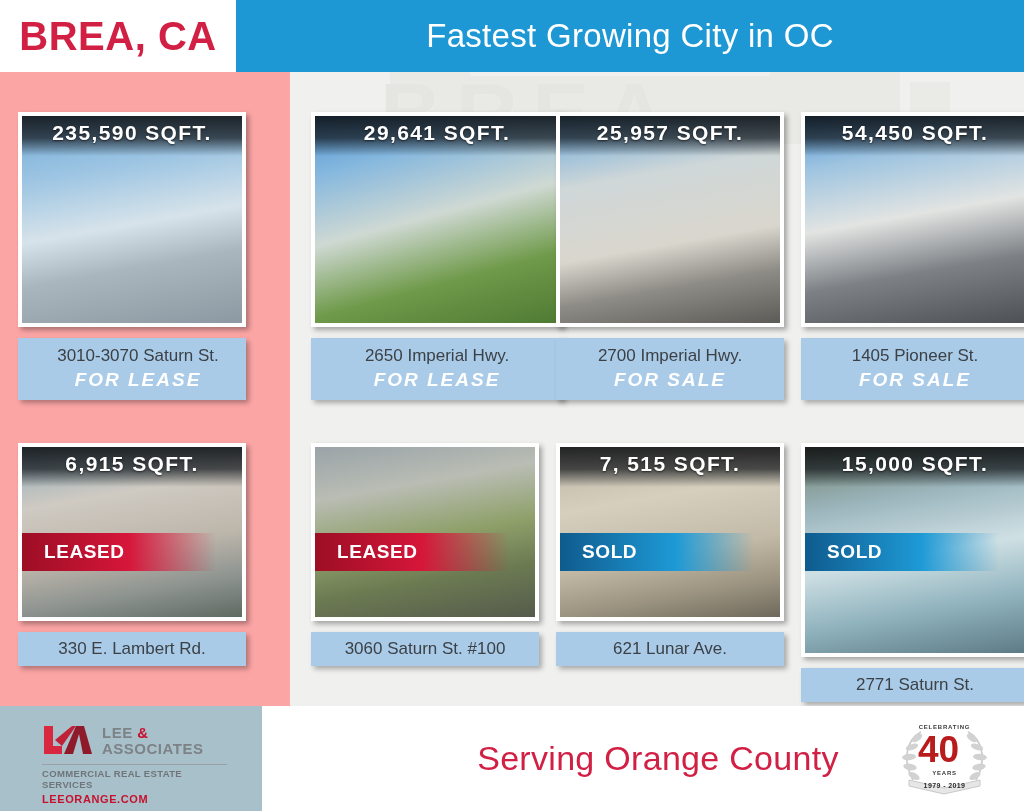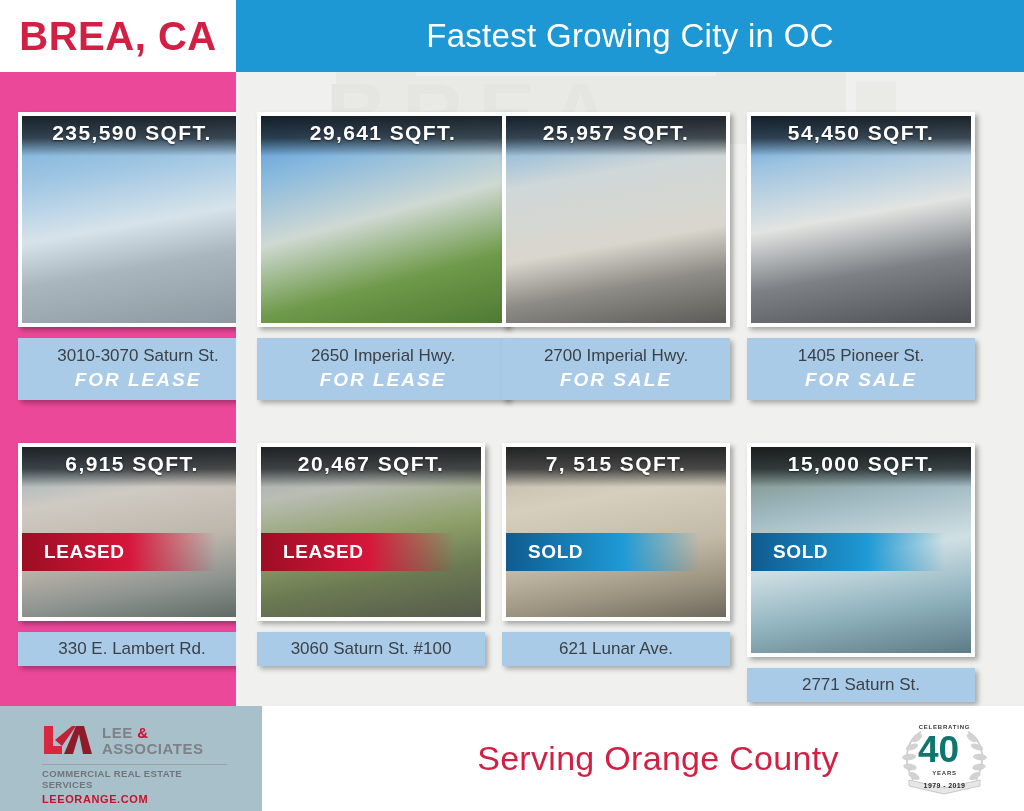--- a/index.html
+++ b/index.html
@@ -23,7 +23,7 @@
 
   
   .body-wrap{position:absolute;left:0;top:72px;width:1024px;height:634px;display:flex;}
-  .sidebar{width:236px;height:634px;background:#ec4899;position:relative;}
+  .sidebar{width:290px;height:634px;background:#fca5a5;position:relative;}
   .content{flex:1;height:634px;background:#f0f0ee;position:relative;overflow:hidden;}
   .watermark{
     position:absolute;left:0;top:0;width:762px;height:634px;

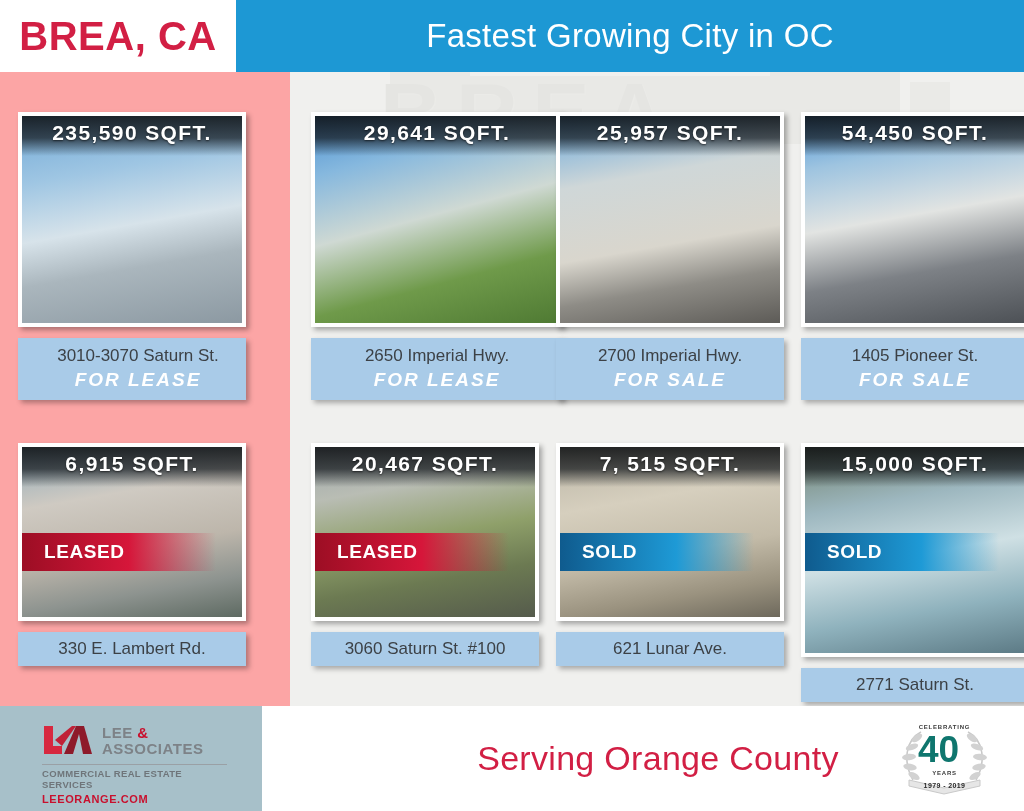--- a/index.html
+++ b/index.html
@@ -196,9 +196,6 @@
           <div class="card" style="left: 21px; top: 371px; width: 228px;">
             <div class="photo" style="height: 178px;">
               <div class="photo-img" style="background: linear-gradient(170deg, rgb(154, 163, 168) 0%, rgb(185, 189, 180) 26%, rgb(143, 160, 106) 52%, rgb(108, 122, 82) 74%, rgb(85, 91, 76) 100%);"></div>
-              <div class="sqft-band">
-                <span class="sqft-text">20,467 SQFT.</span>
-              </div>
               <div class="status-ribbon leased" style="top: 86px;">
                 <span class="status-text">LEASED</span>
               </div>

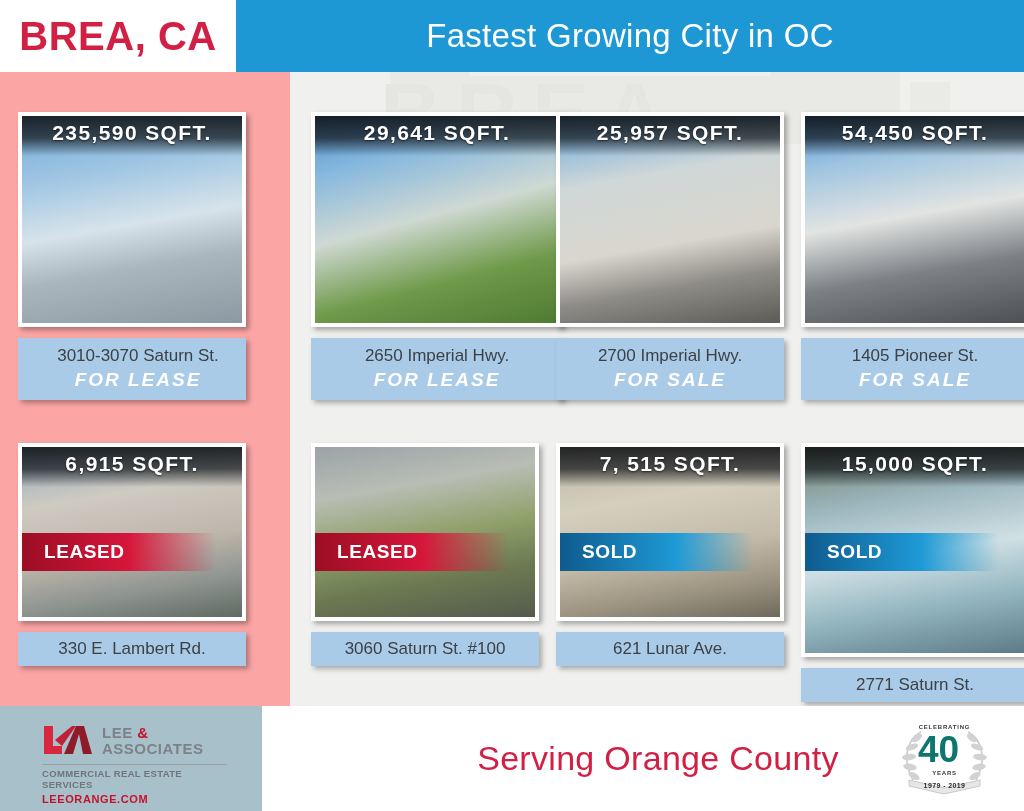--- a/index.html
+++ b/index.html
@@ -99,7 +99,7 @@
   
   .badge{position:absolute;right:22px;top:12px;width:115px;height:82px;}
   .badge-celebrating{position:absolute;left:0;right:0;top:6px;text-align:center;font-size:6px;font-weight:bold;letter-spacing:.8px;color:#3a3a3a;}
-  .badge-num{position:absolute;left:0;right:12px;top:13px;text-align:center;font-size:37px;font-weight:bold;color:#0f766e;line-height:1;}
+  .badge-num{position:absolute;left:0;right:12px;top:13px;text-align:center;font-size:37px;font-weight:bold;color:#b91c1c;line-height:1;}
   .badge-years{position:absolute;left:0;right:0;top:52px;text-align:center;font-size:6px;font-weight:bold;letter-spacing:.8px;color:#3a3a3a;}
   .badge-range{position:absolute;left:0;right:0;top:64px;text-align:center;font-size:7px;font-weight:bold;letter-spacing:.4px;color:#2a2a2a;}
 </style>

